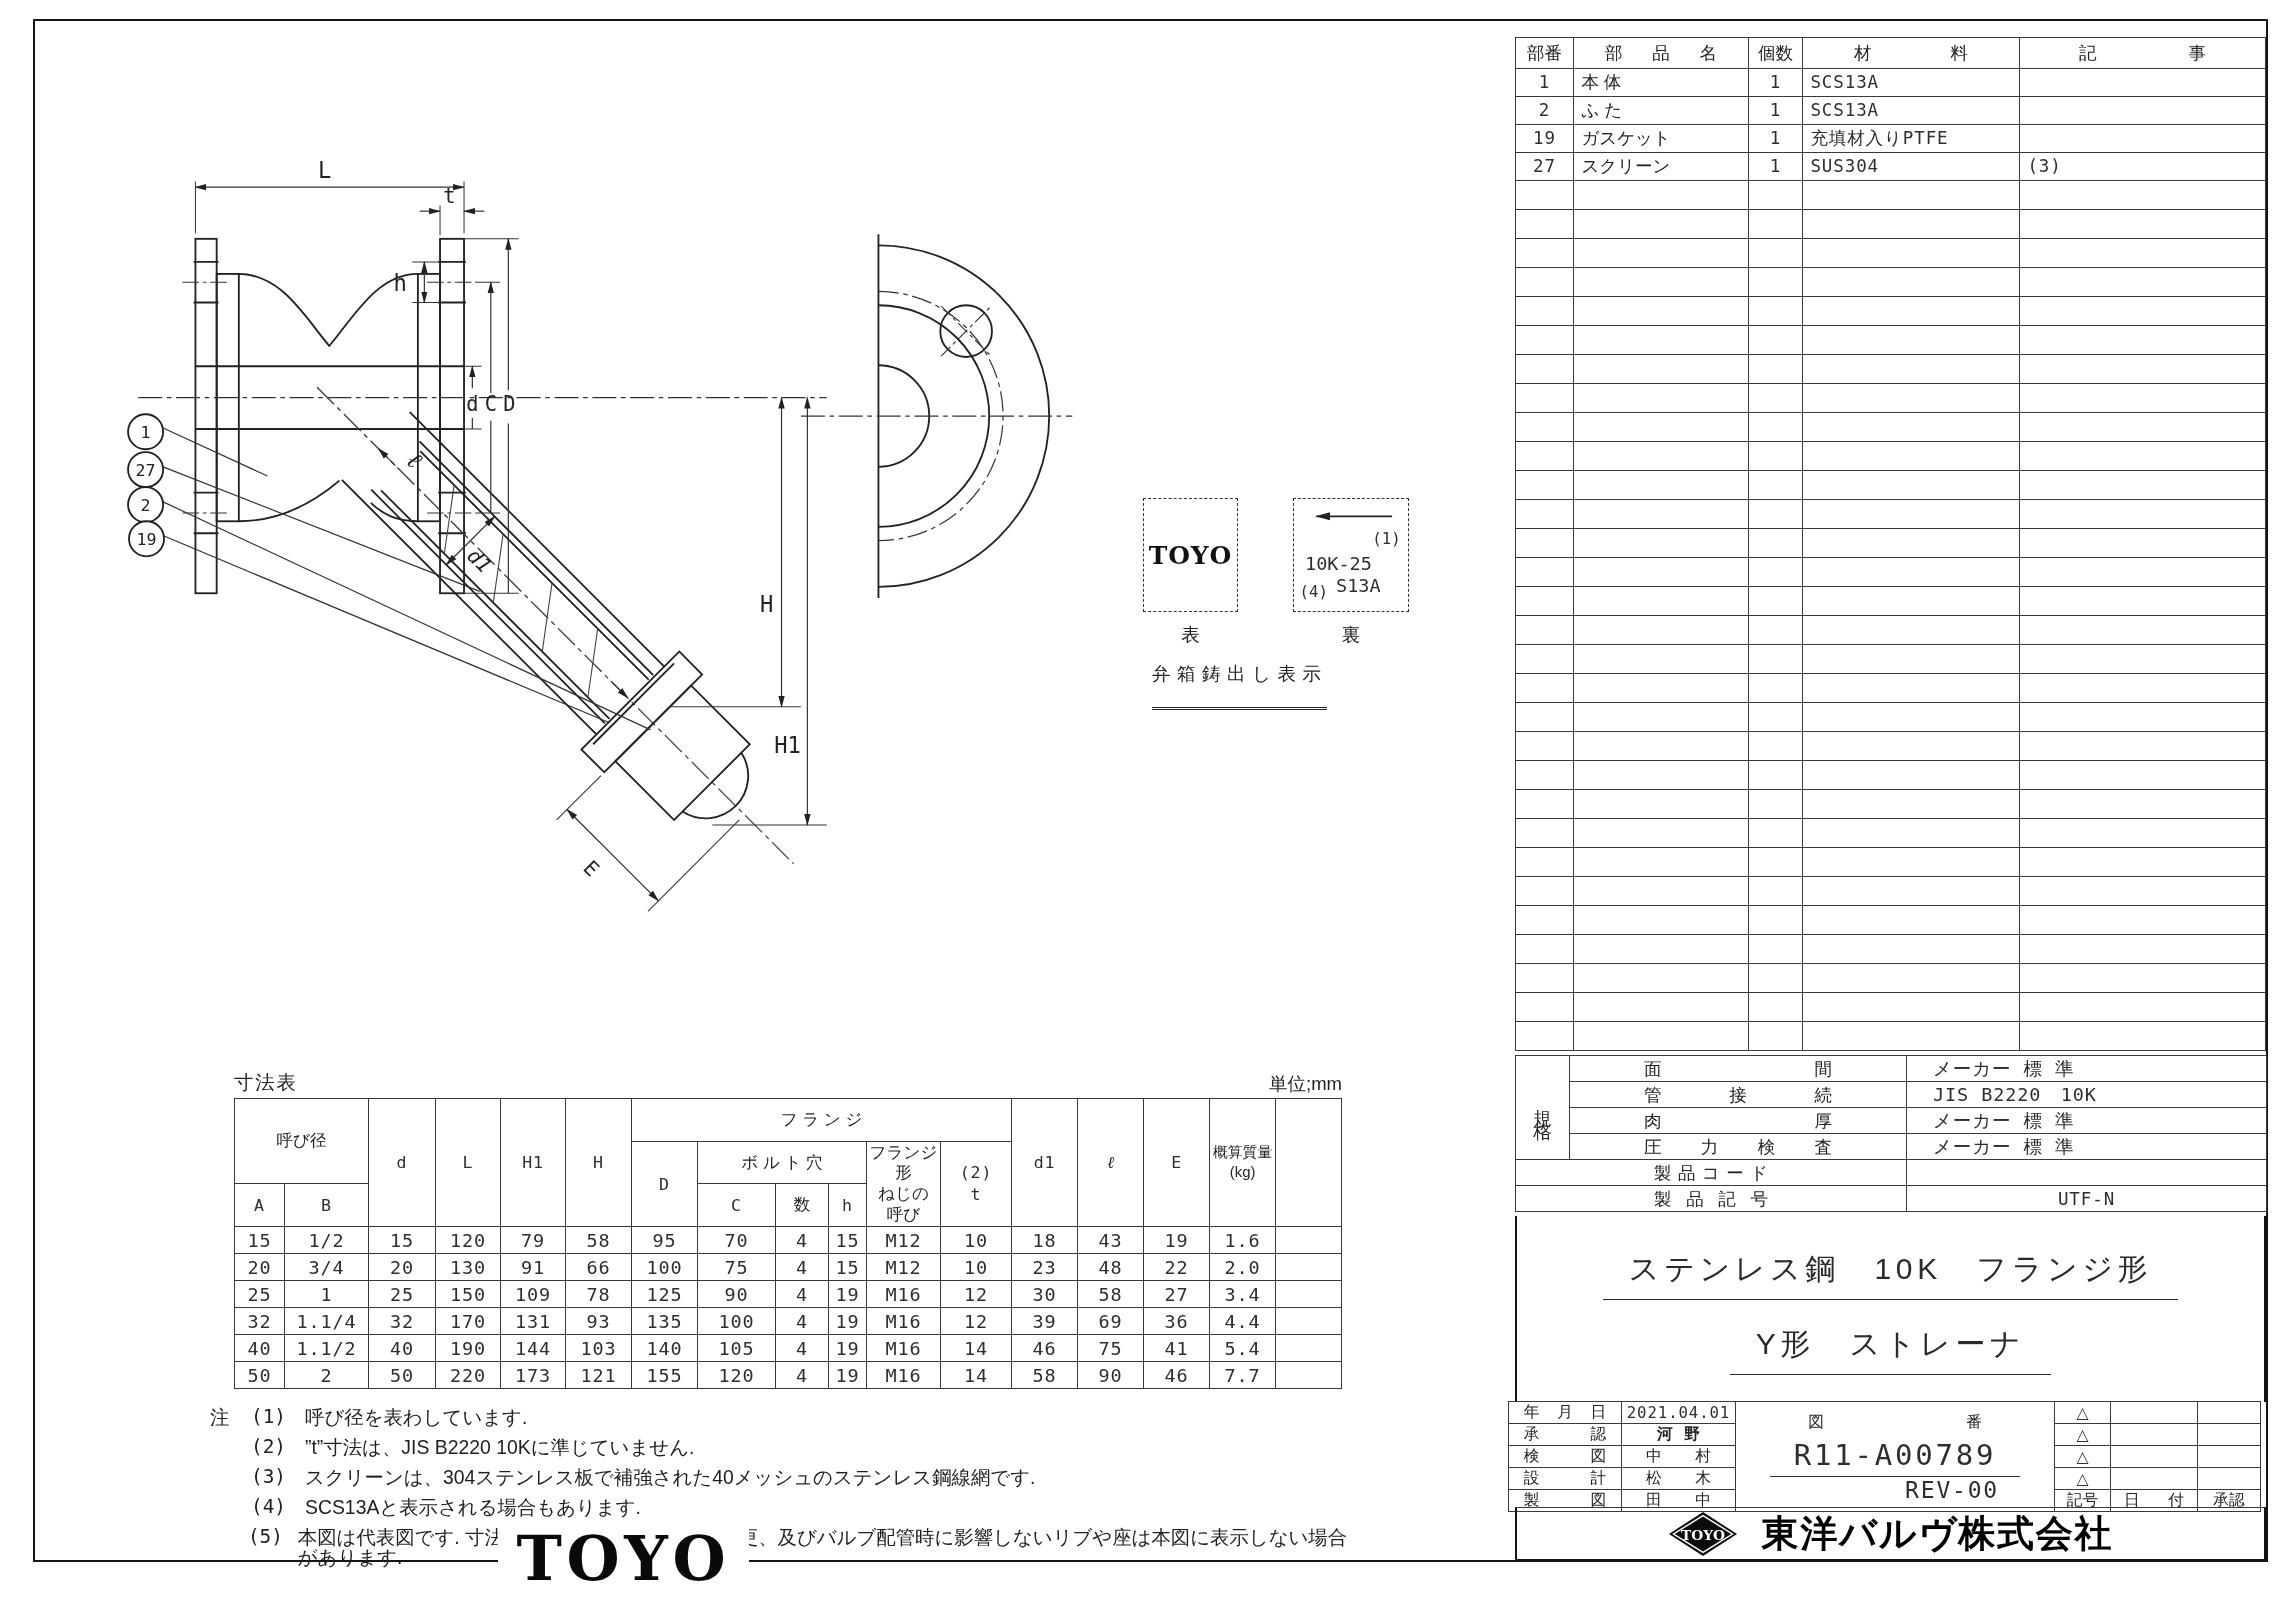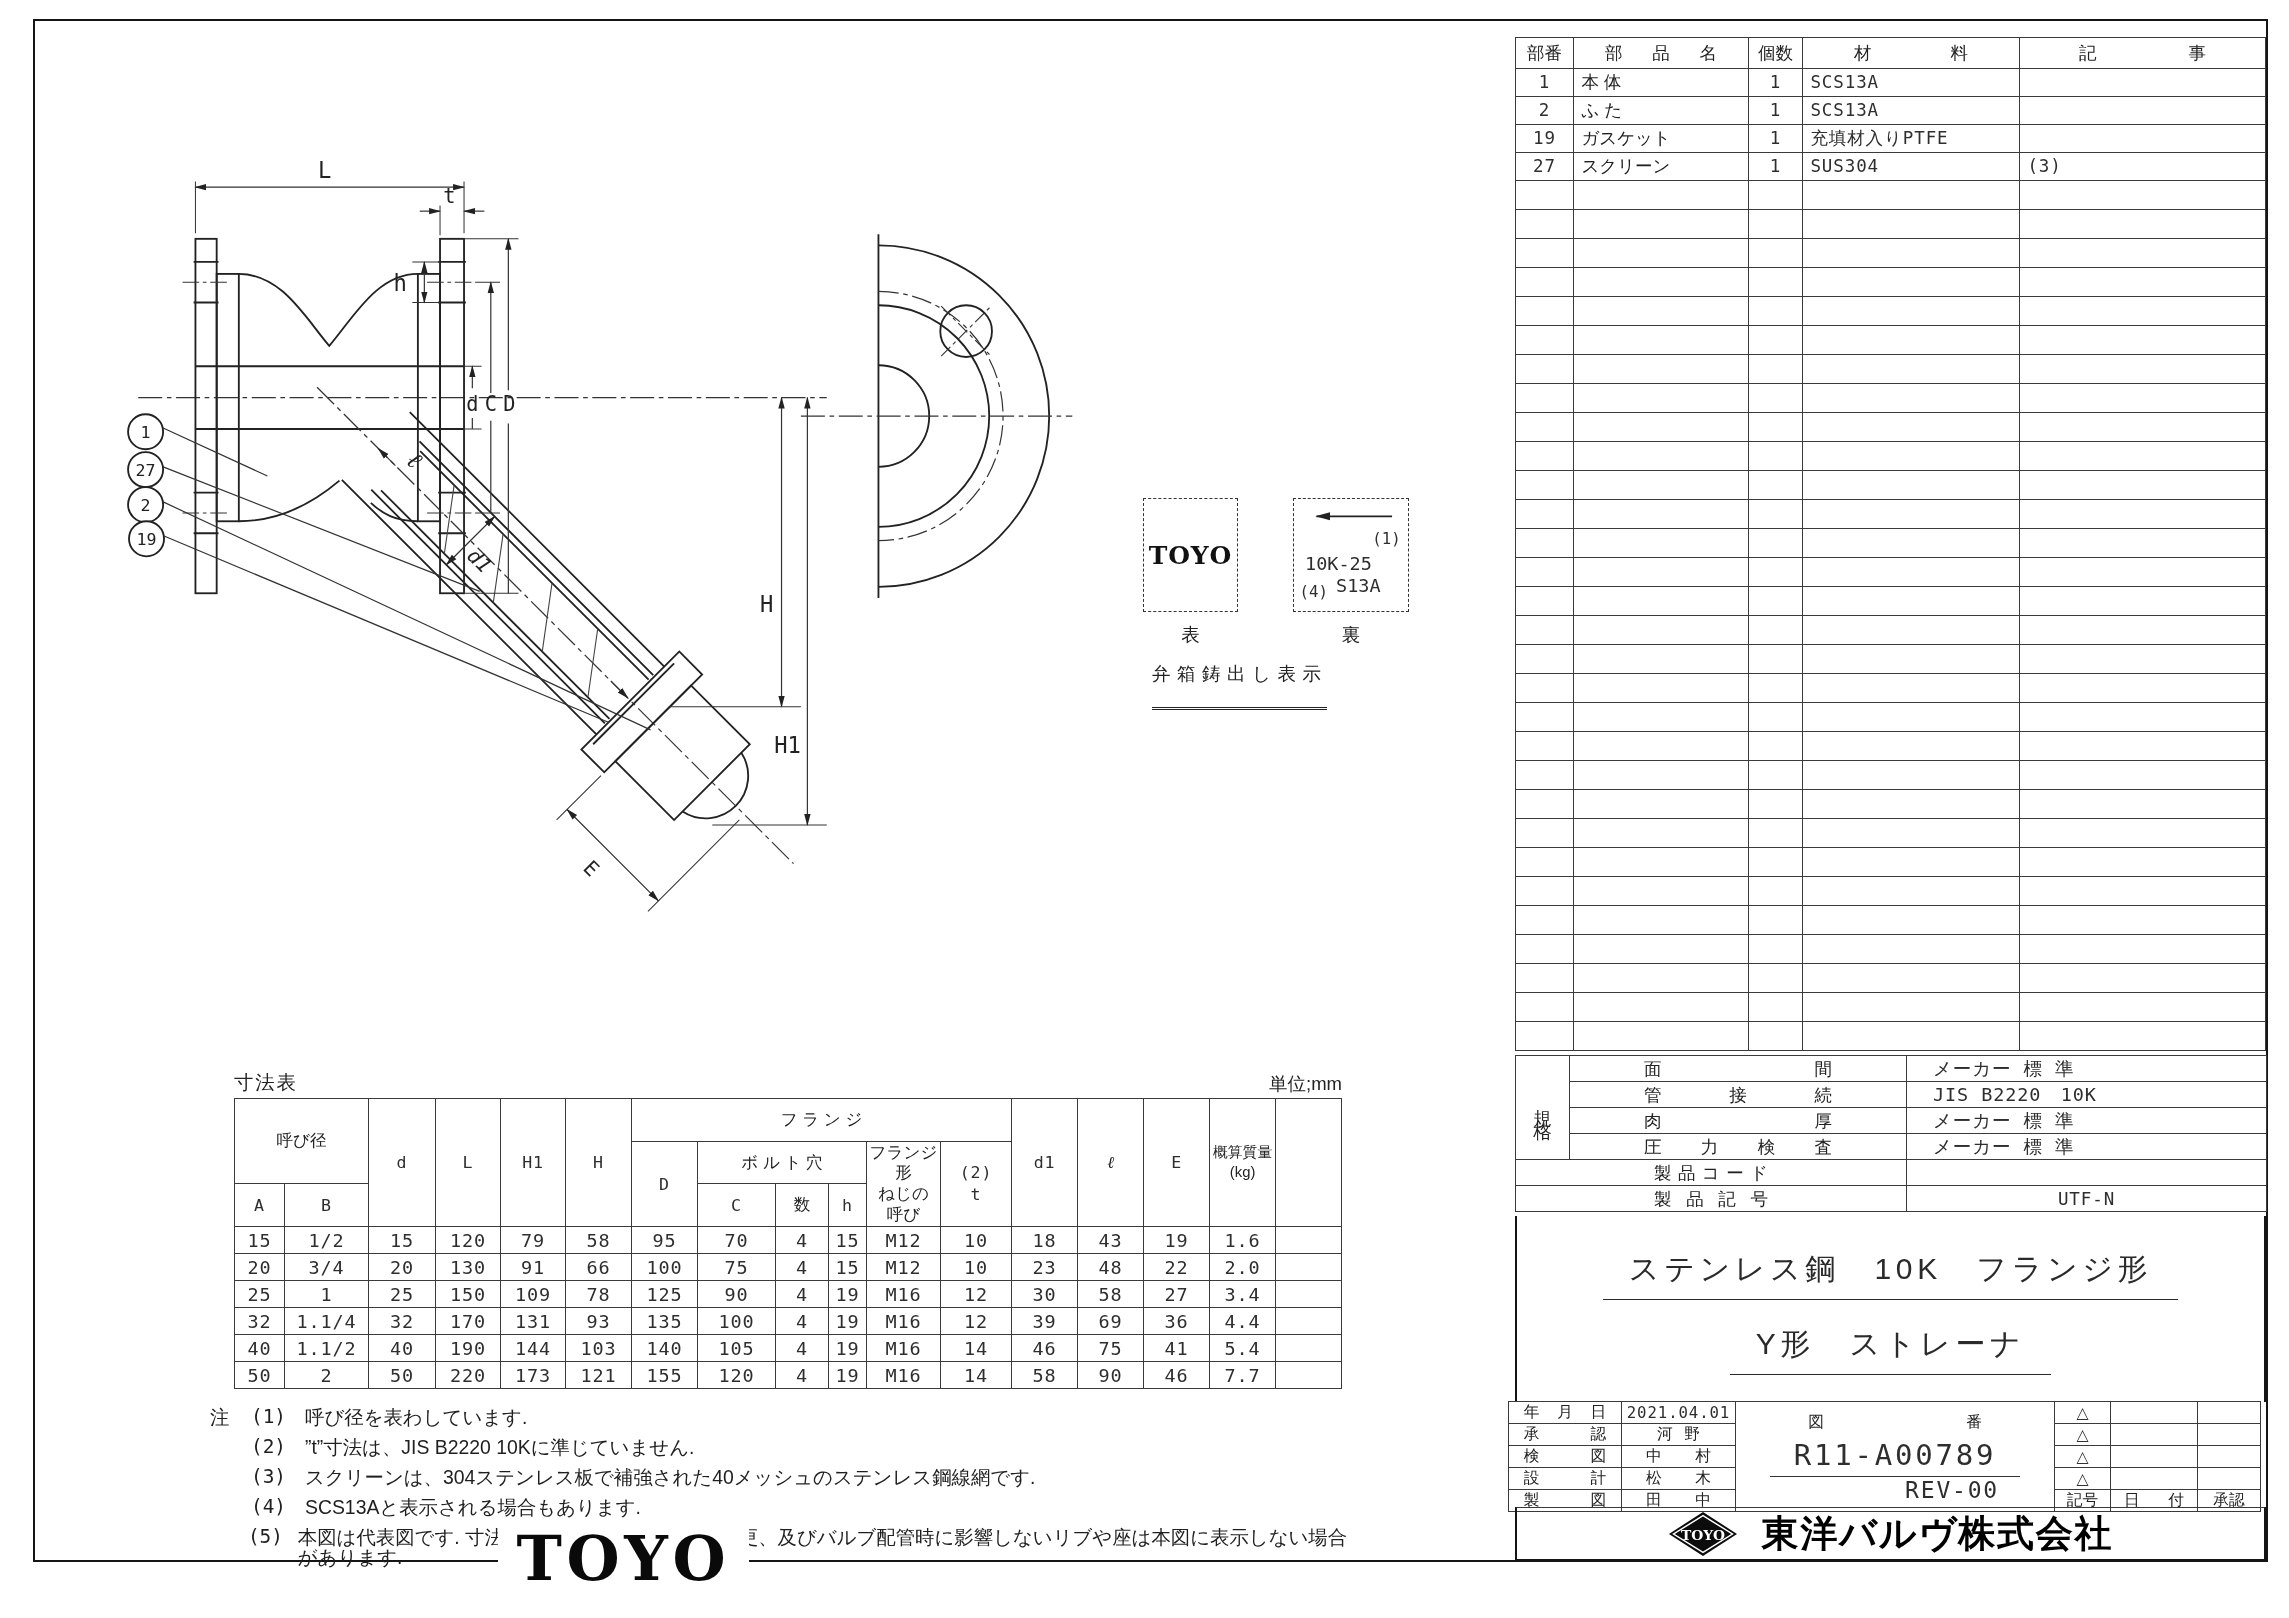--- a/index.html
+++ b/index.html
@@ -514,7 +514,7 @@
         </tr>
         <tr>
           <td class="jlabel" style="padding: 0px 14.8px;">承 認</td>
-          <td class="jlabel" style="padding: 0px 35px;">河 野</td>
+          <td class="jlabel" style="padding: 0px 35px; font-weight: bold;">河 野</td>
           <td class="tri">△</td>
           <td></td>
           <td></td>

